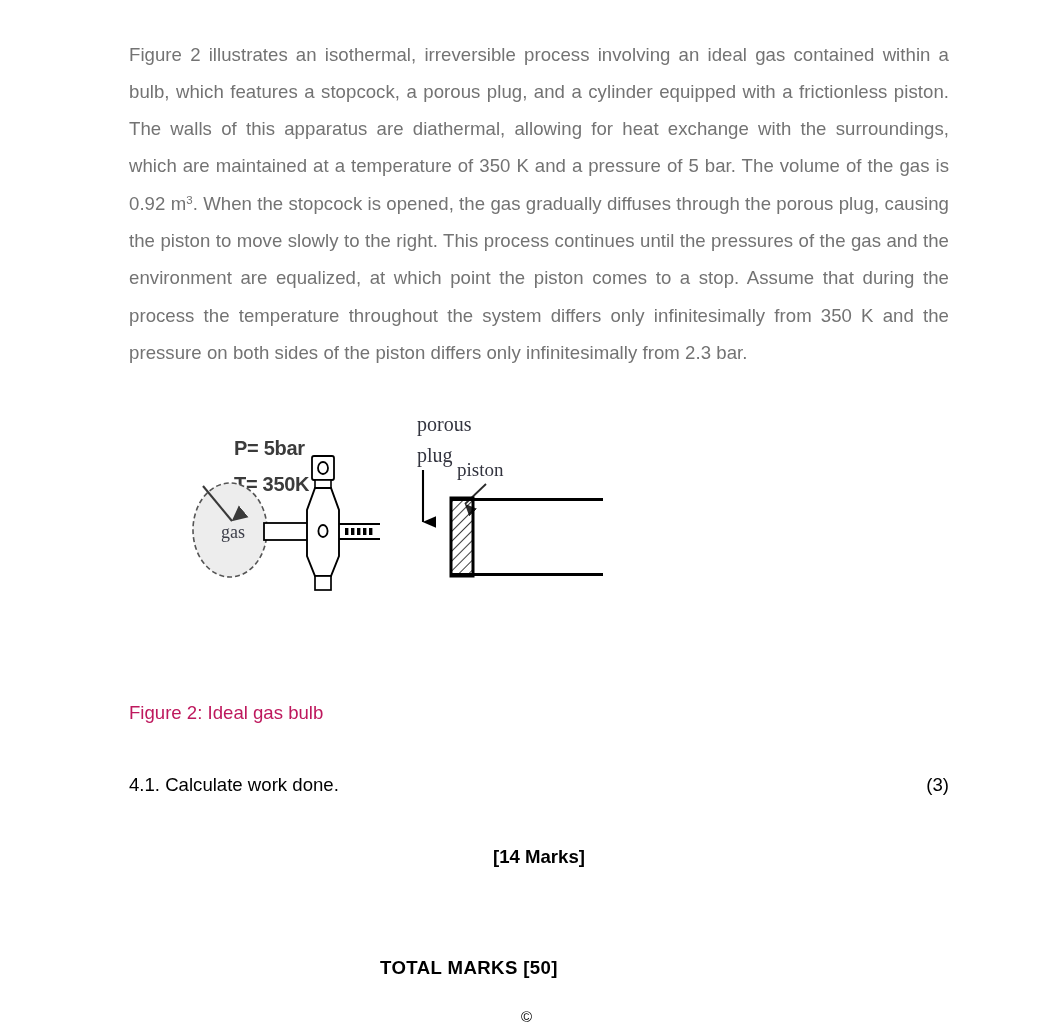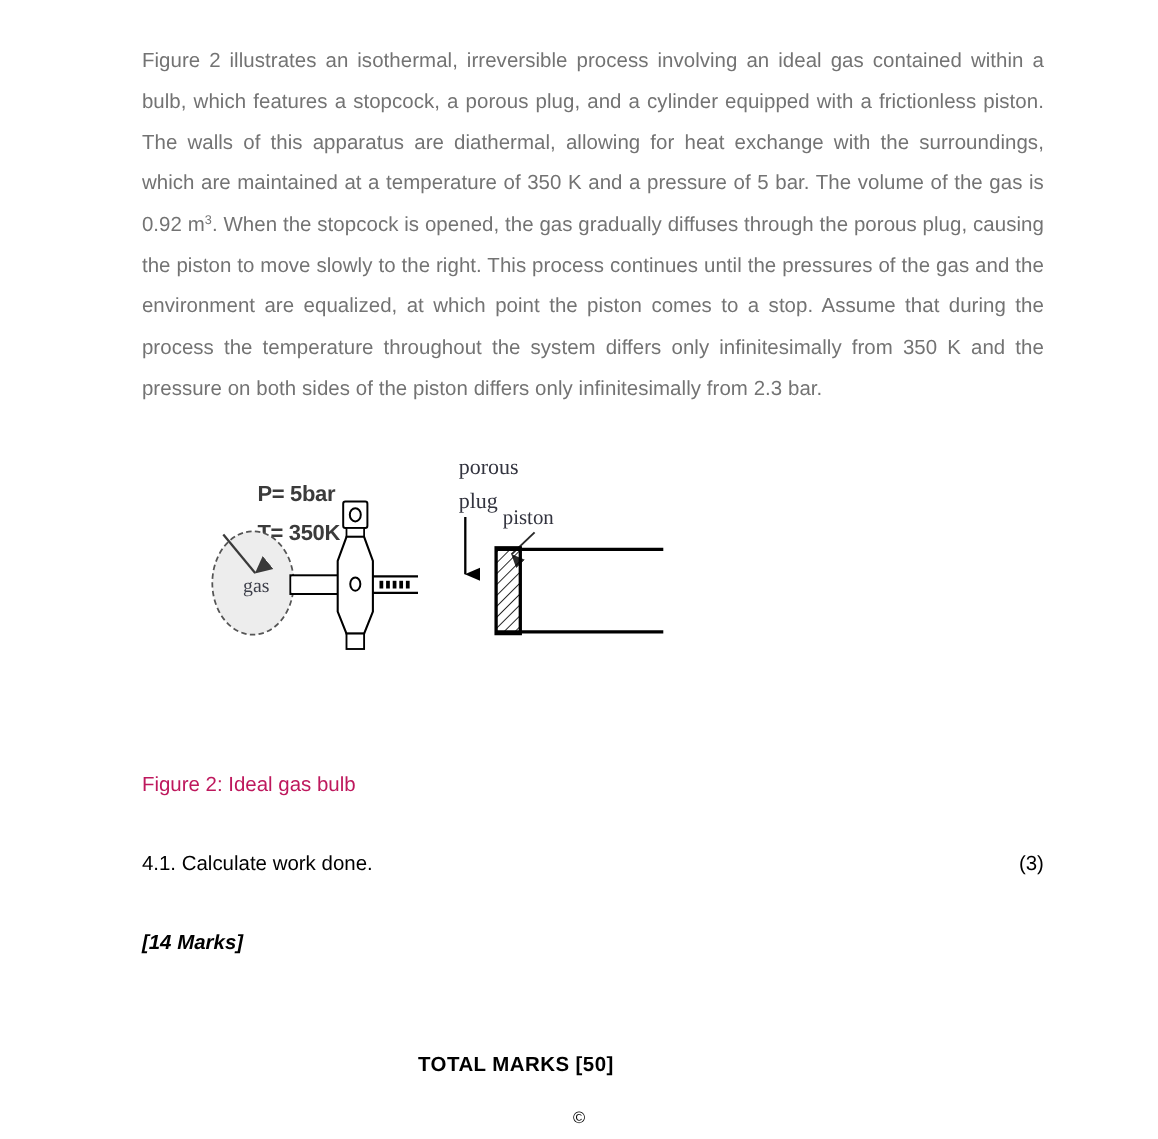--- a/index.html
+++ b/index.html
@@ -92,11 +92,10 @@
     left: 129px;
     width: 820px;
     top: 846px;
-    text-align: left;
+    text-align: center;
     font-size: 18.6px;
     font-weight: bold;
     color: #000;
-    font-style: italic;
   }
 
   .total-marks {

